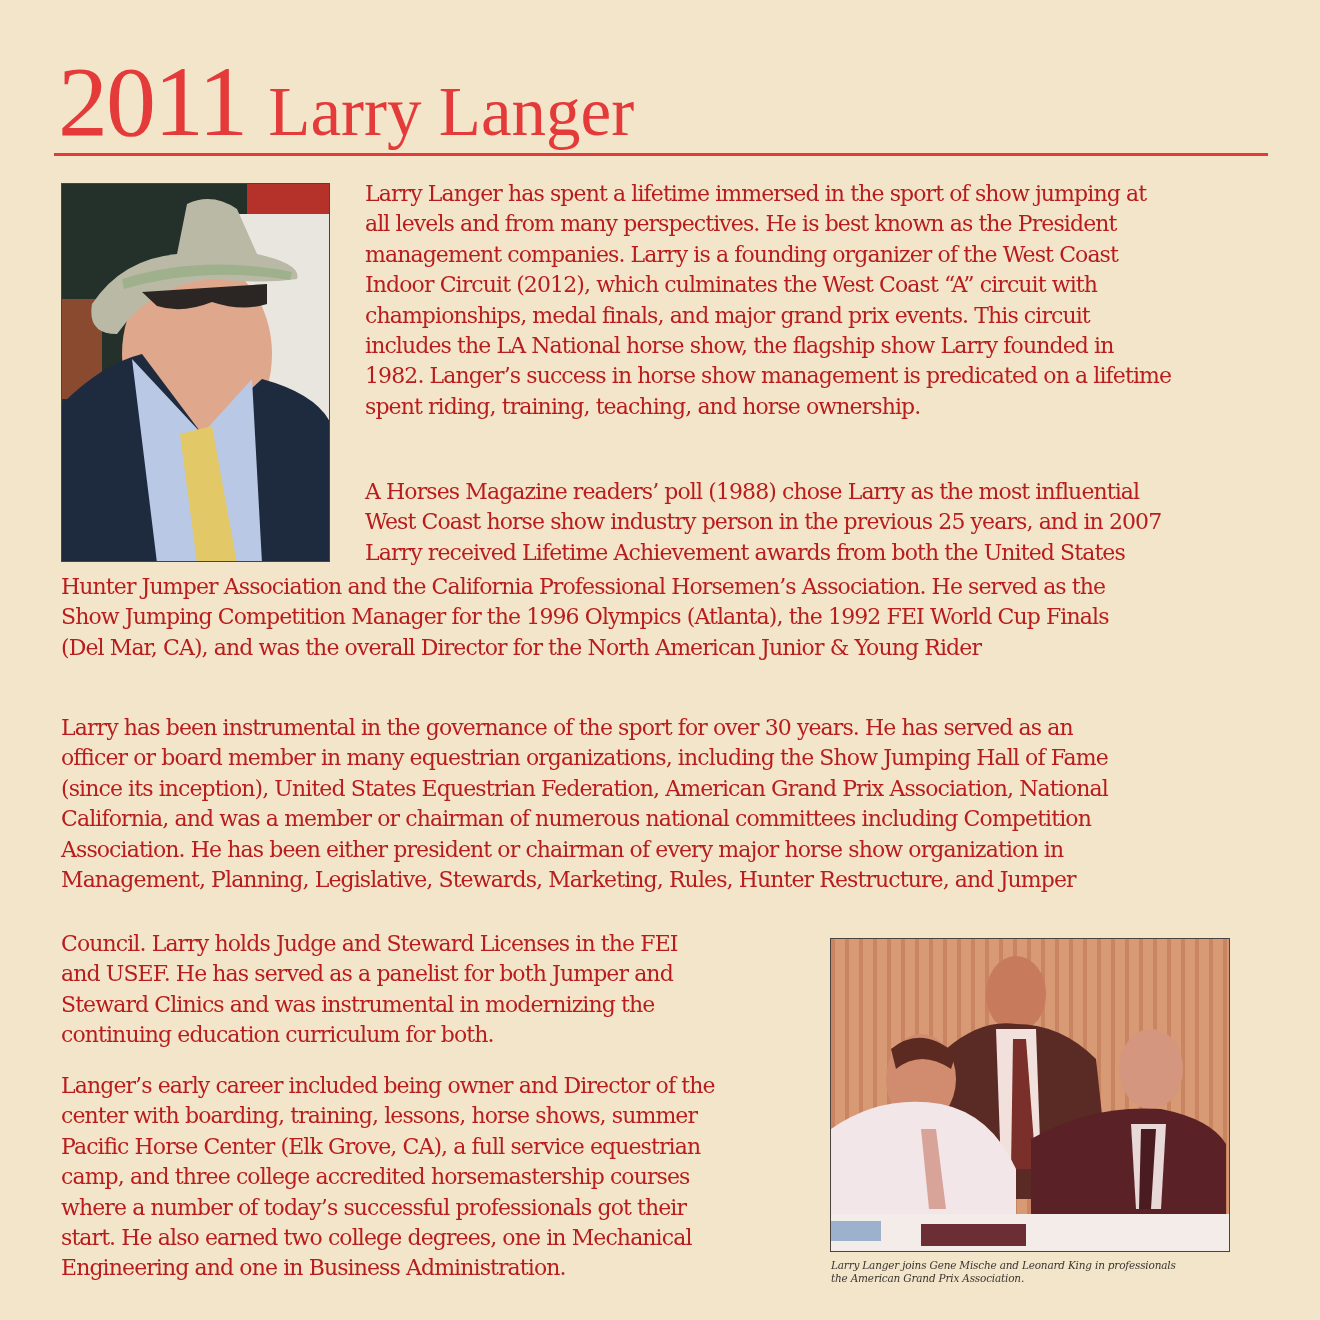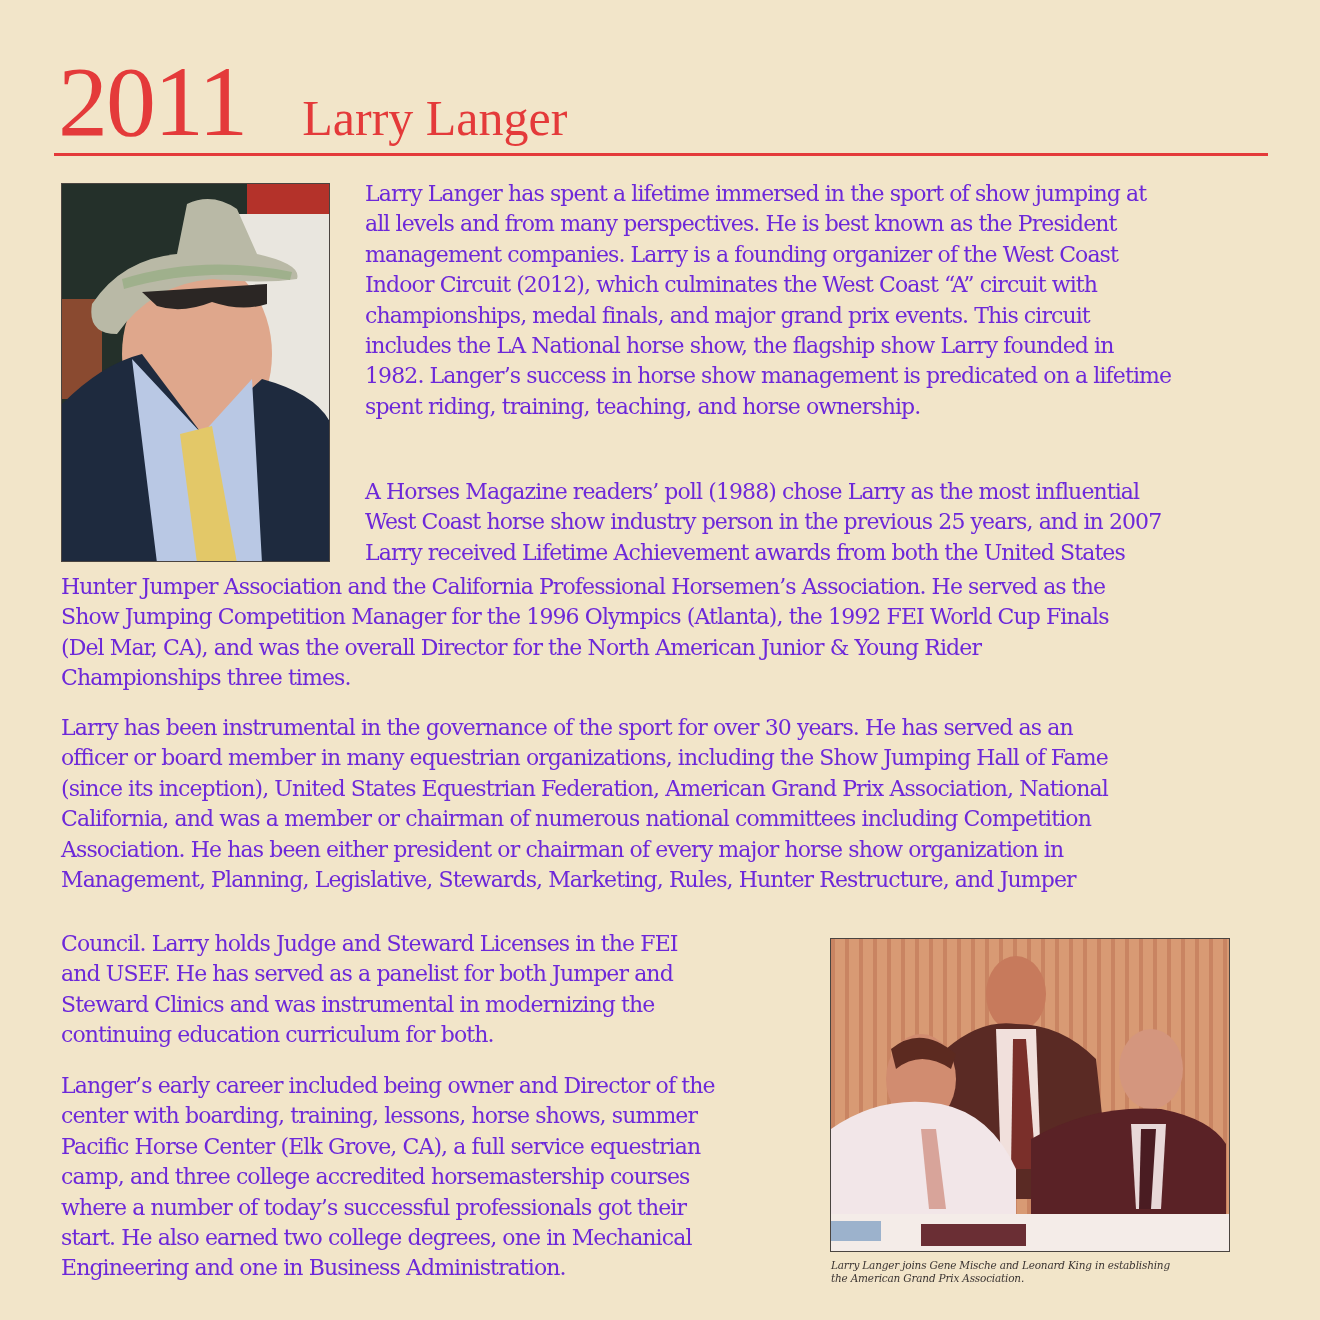--- a/index.html
+++ b/index.html
@@ -17,7 +17,7 @@
       white-space: nowrap;
     }
     .title .year { font-size: 100px; line-height: 100px; letter-spacing: -2px; }
-    .title .name { font-size: 50px; line-height: 100px; margin-left: 56px; }
+    .title .name { font-size: 69px; line-height: 100px; margin-left: 22px; }
     .rule {
       position: absolute; left: 54px; top: 153px; width: 1214px; height: 3px;
       background: #e43a3a;

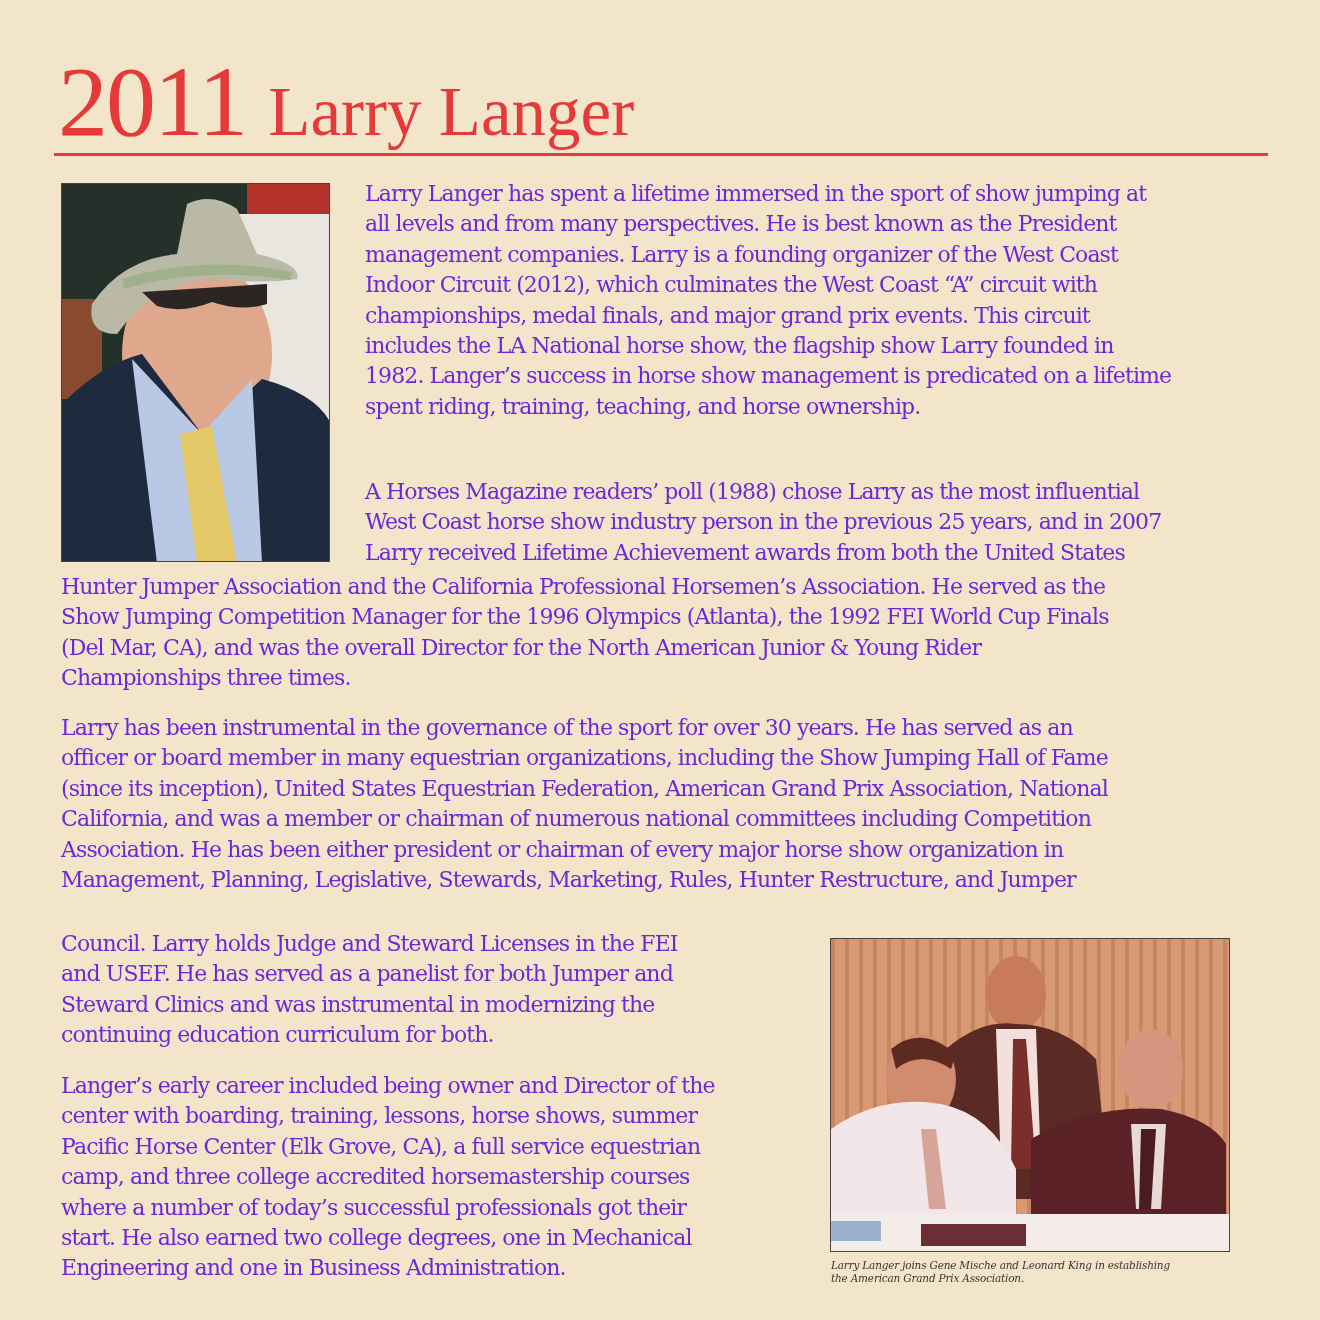--- a/index.html
+++ b/index.html
@@ -30,7 +30,7 @@
     .txt {
       position: absolute; font-size: 22px; line-height: 30.4px;
       font-family: "DejaVu Serif", serif; letter-spacing: -0.9px;
-      color: #6d28d9; white-space: nowrap;
+      color: #b91c1c; white-space: nowrap;
     }
     .txt div { height: 30.4px; }
     .caption {

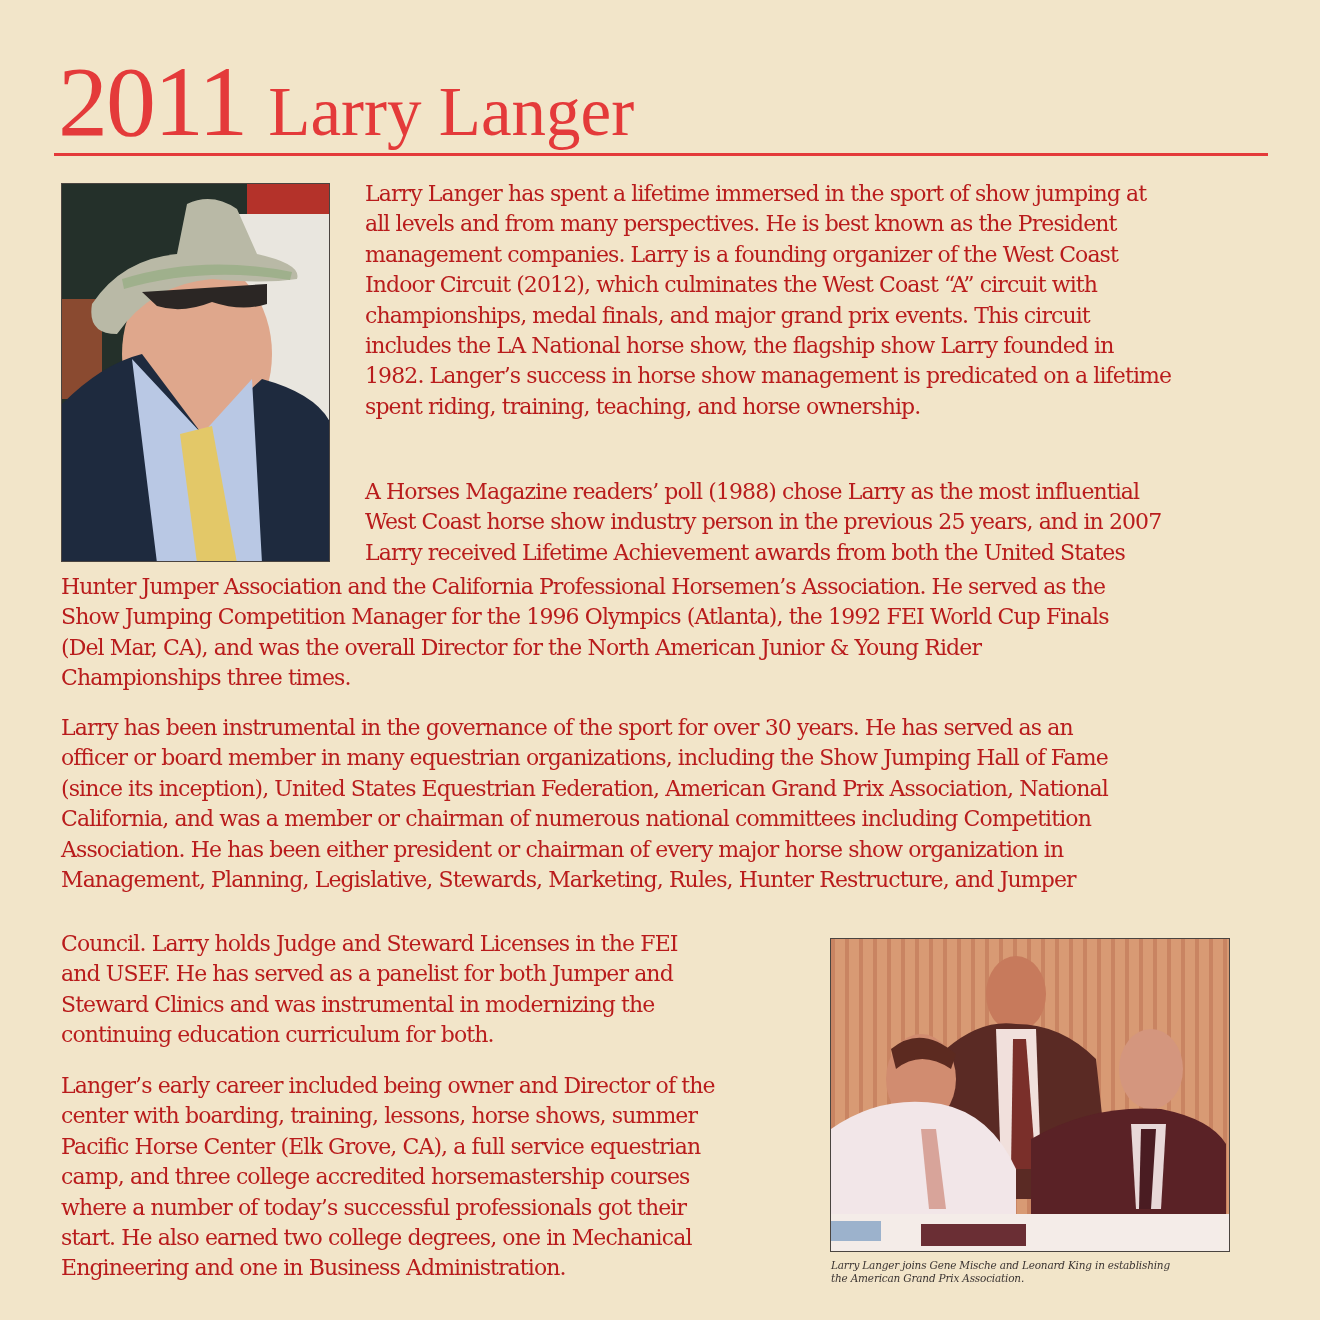--- a/index.html
+++ b/index.html
@@ -85,7 +85,6 @@
   <div>Hunter Jumper Association and the California Professional Horsemen’s Association.  He served as the</div>
   <div>Show Jumping Competition Manager for the 1996 Olympics (Atlanta), the 1992 FEI World Cup Finals</div>
   <div>(Del Mar, CA), and was the overall Director for the North American Junior &amp; Young Rider</div>
-  <div>Championships three times.</div>
 </div>
 
 <div class="txt" style="left:61px; top:713px;">

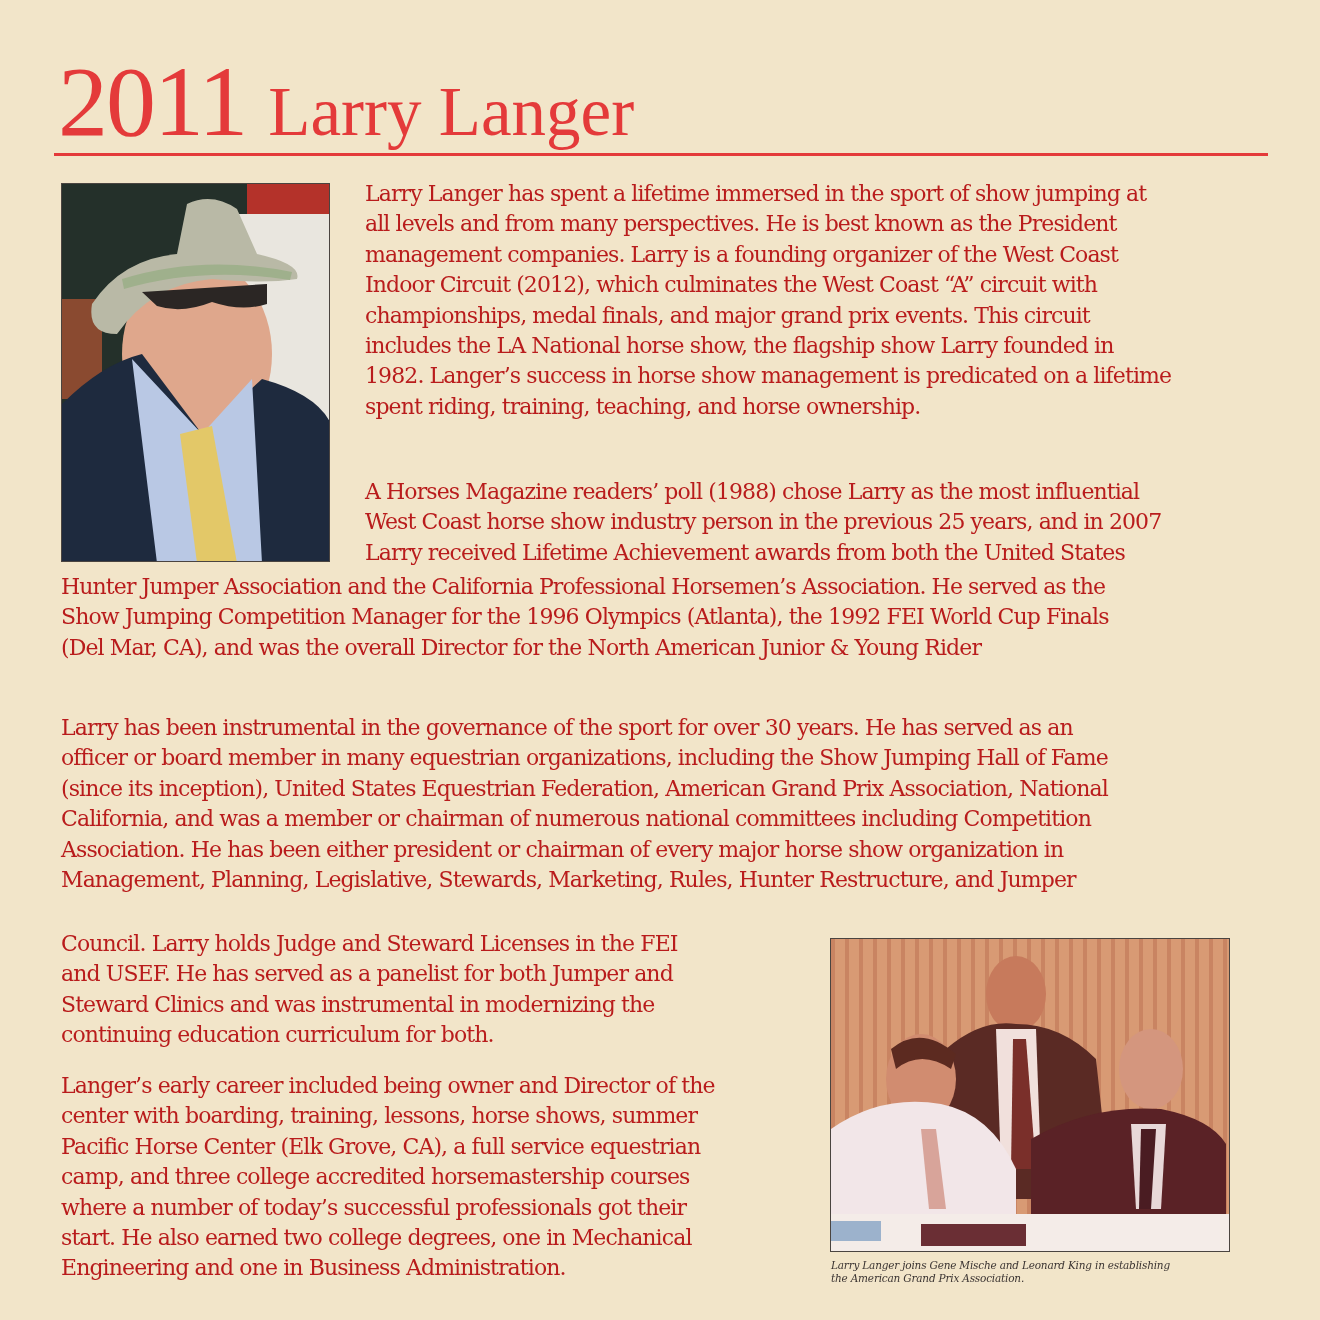--- a/index.html
+++ b/index.html
@@ -145,7 +145,7 @@
 </div>
 
 <div class="caption">
-  <div>Larry Langer joins Gene Mische and Leonard King in establishing</div>
+  <div>Larry Langer joins Gene Mische and Leonard King in professionals</div>
   <div>the American Grand Prix Association.</div>
 </div>
 

